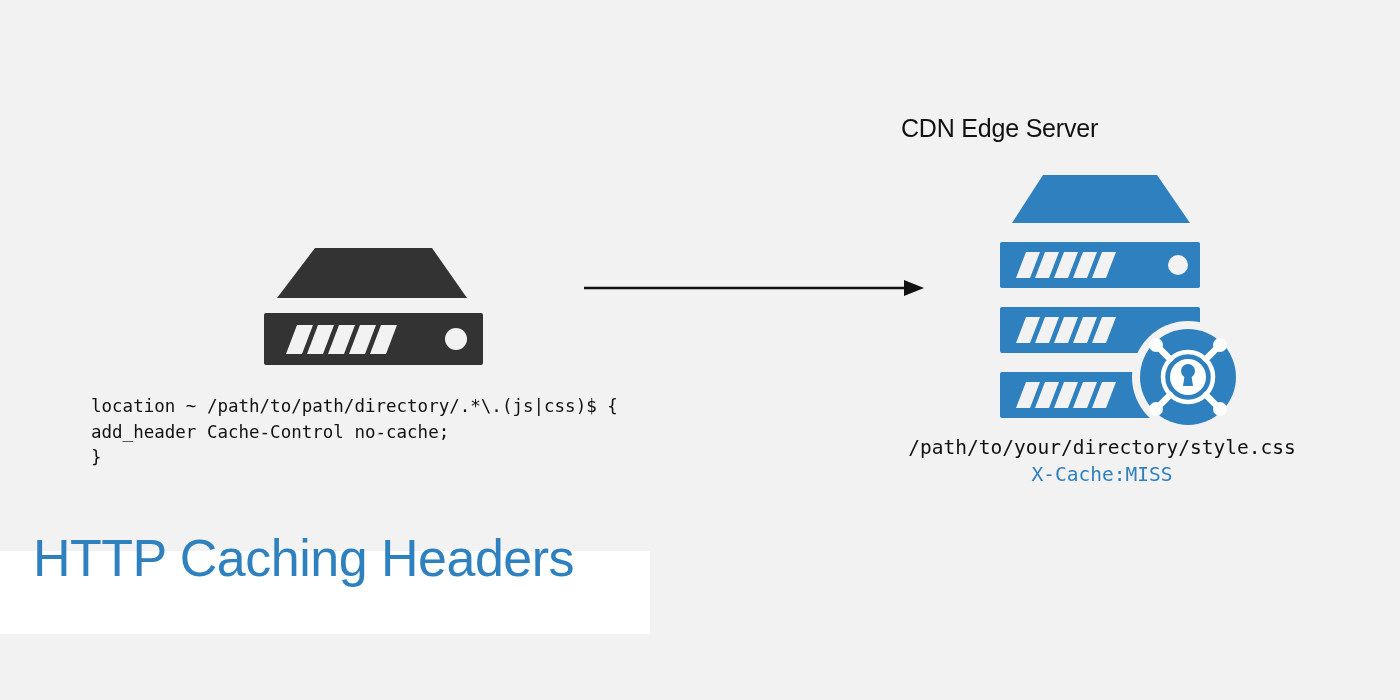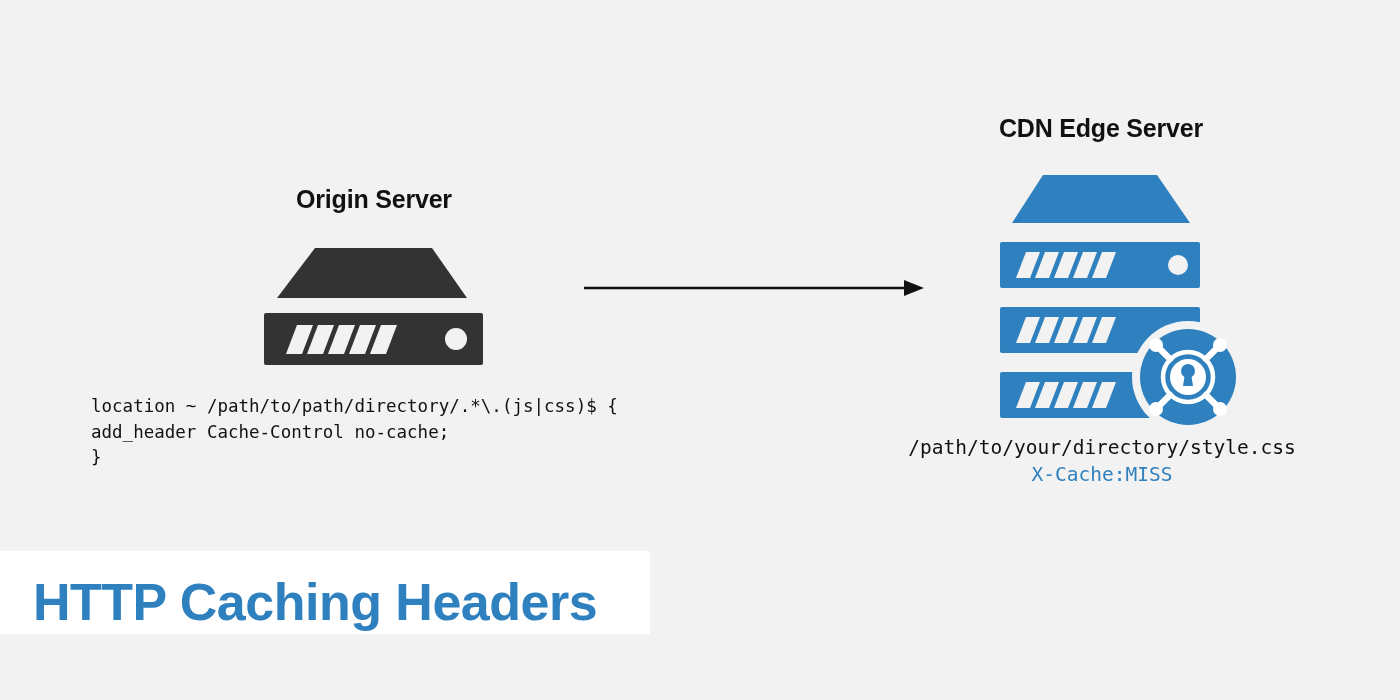--- a/index.html
+++ b/index.html
@@ -22,10 +22,10 @@
   
   .node-title {
     position: absolute;
-    font-weight: bold;
+    font-weight: normal;
     color: #111111;
     white-space: nowrap;
-    text-align: center;
+    text-align: left;
   }
   #origin-title {
     left: 174px;

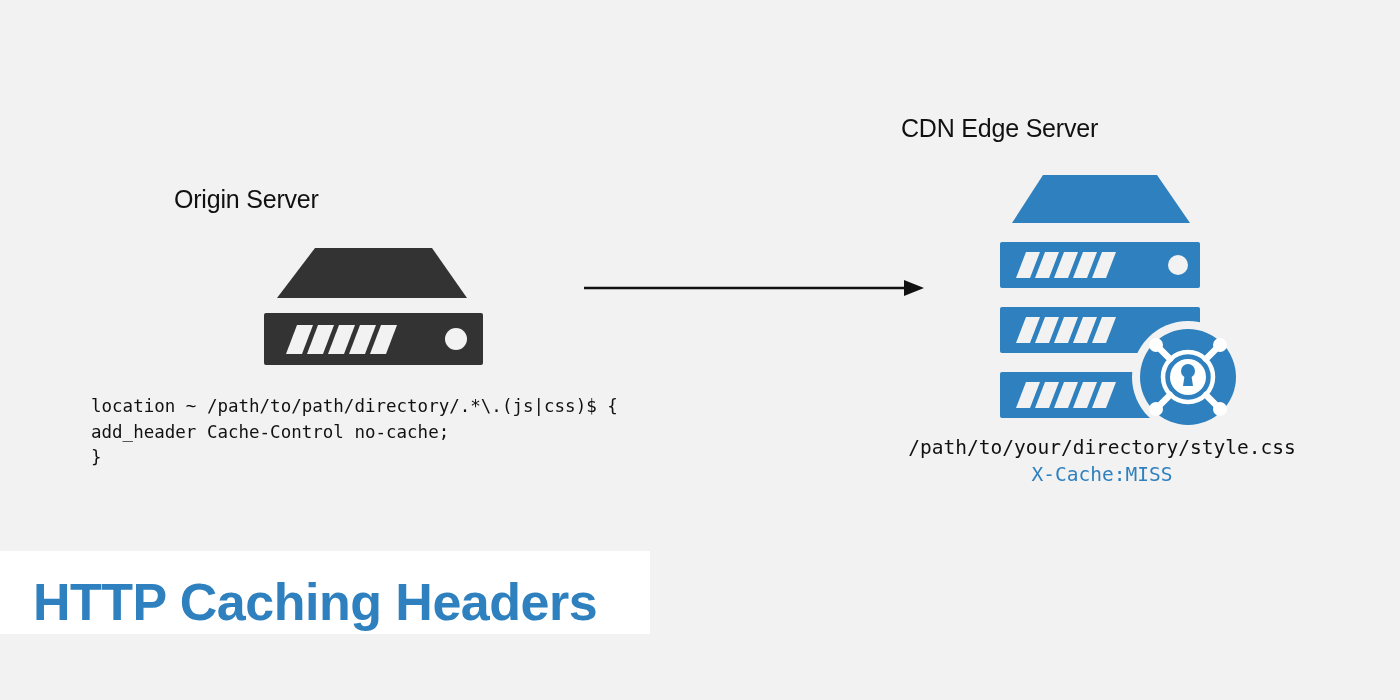--- a/index.html
+++ b/index.html
@@ -129,7 +129,6 @@
 
 <div id="canvas">
 
-  <div id="origin-title" class="node-title">Origin Server</div>
 
   <div id="origin-icon">
     <svg class="svg-fit" viewBox="0 0 220 130" xmlns="http://www.w3.org/2000/svg">

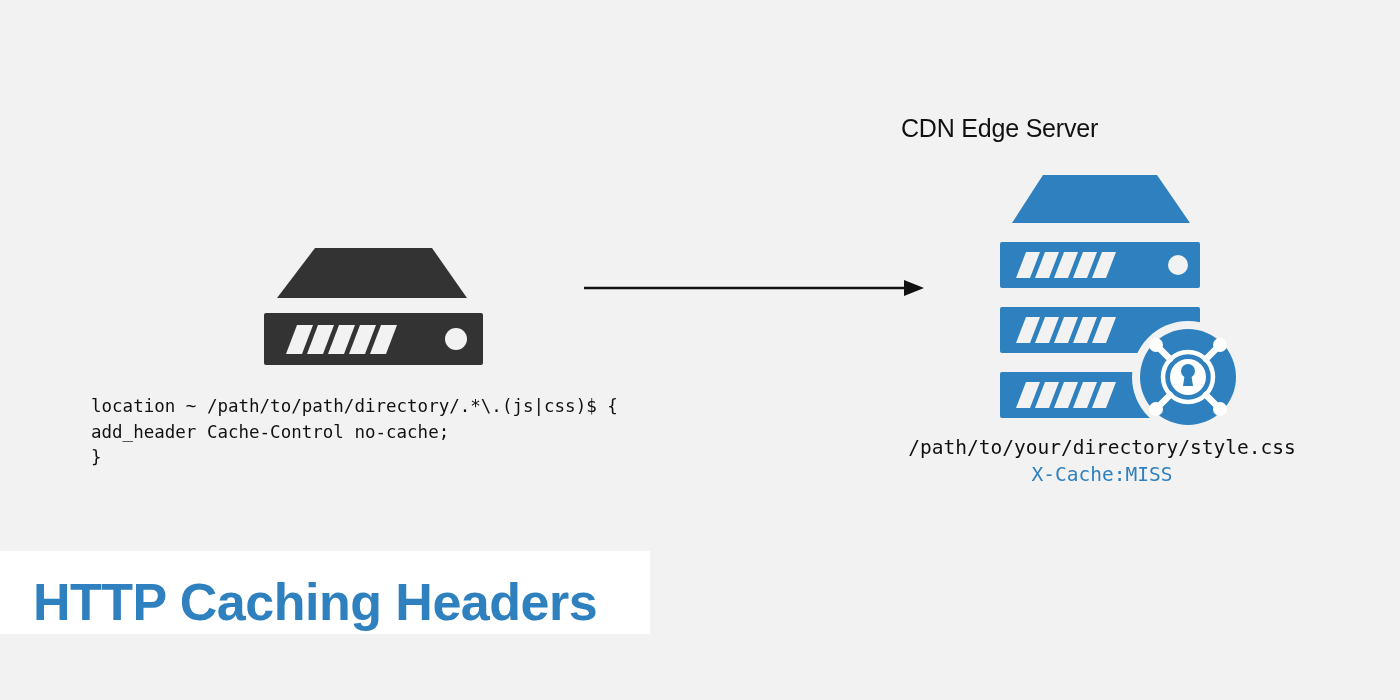--- a/index.html
+++ b/index.html
@@ -116,9 +116,9 @@
   #page-title {
     position: absolute;
     left: 33px;
-    top: 572px;
+    top: 528px;
     font-size: 52px;
-    font-weight: bold;
+    font-weight: normal;
     color: #2e80be;
     letter-spacing: -0.5px;
     white-space: nowrap;

